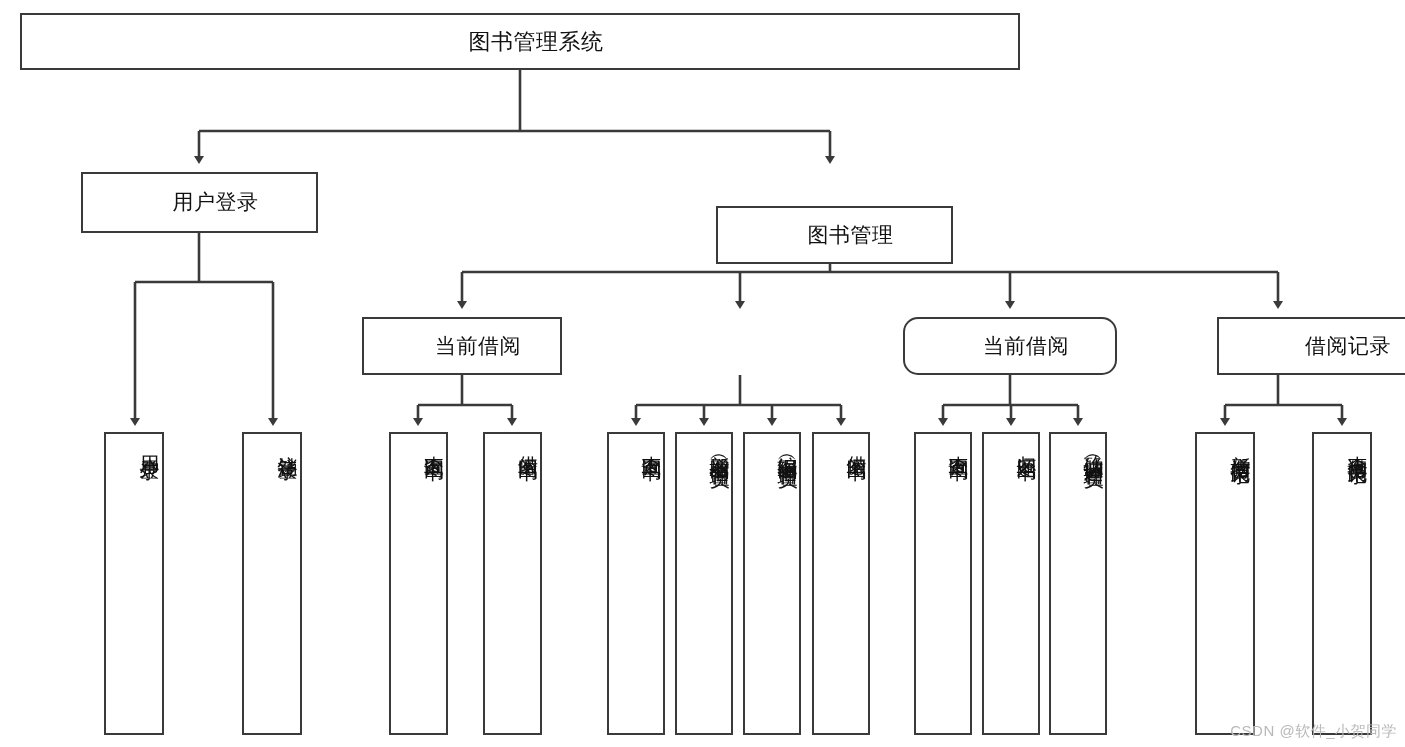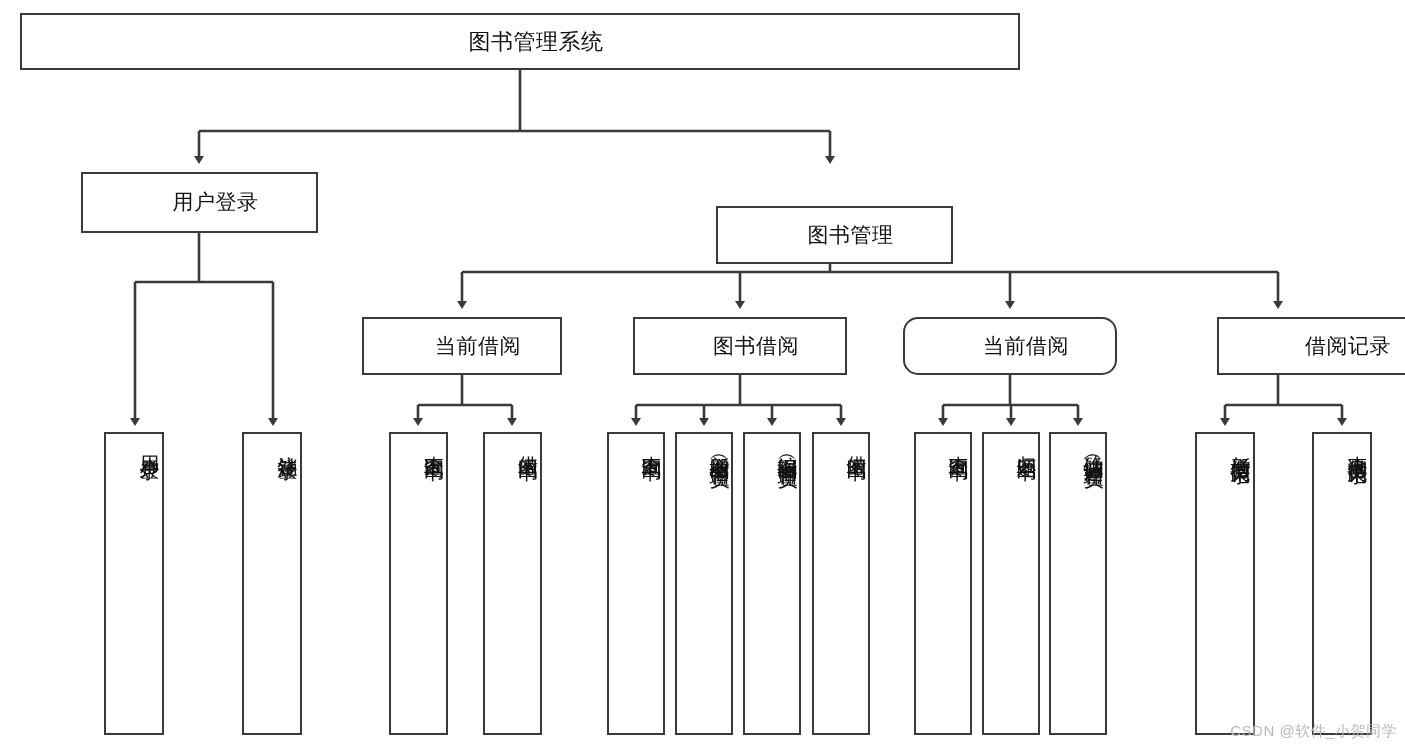--- a/index.html
+++ b/index.html
@@ -137,9 +137,6 @@
   <div class="node" style="left:362px; top:317px; width:200px; height:58px;">
     <span class="lbl">当前借阅</span>
   </div>
-  <div class="node" style="left:633px; top:317px; width:214px; height:58px;">
-    <span class="lbl">图书借阅</span>
-  </div>
   <div class="node" style="left:903px; top:317px; width:214px; height:58px;border-radius:15px;">
     <span class="lbl">当前借阅</span>
   </div>

